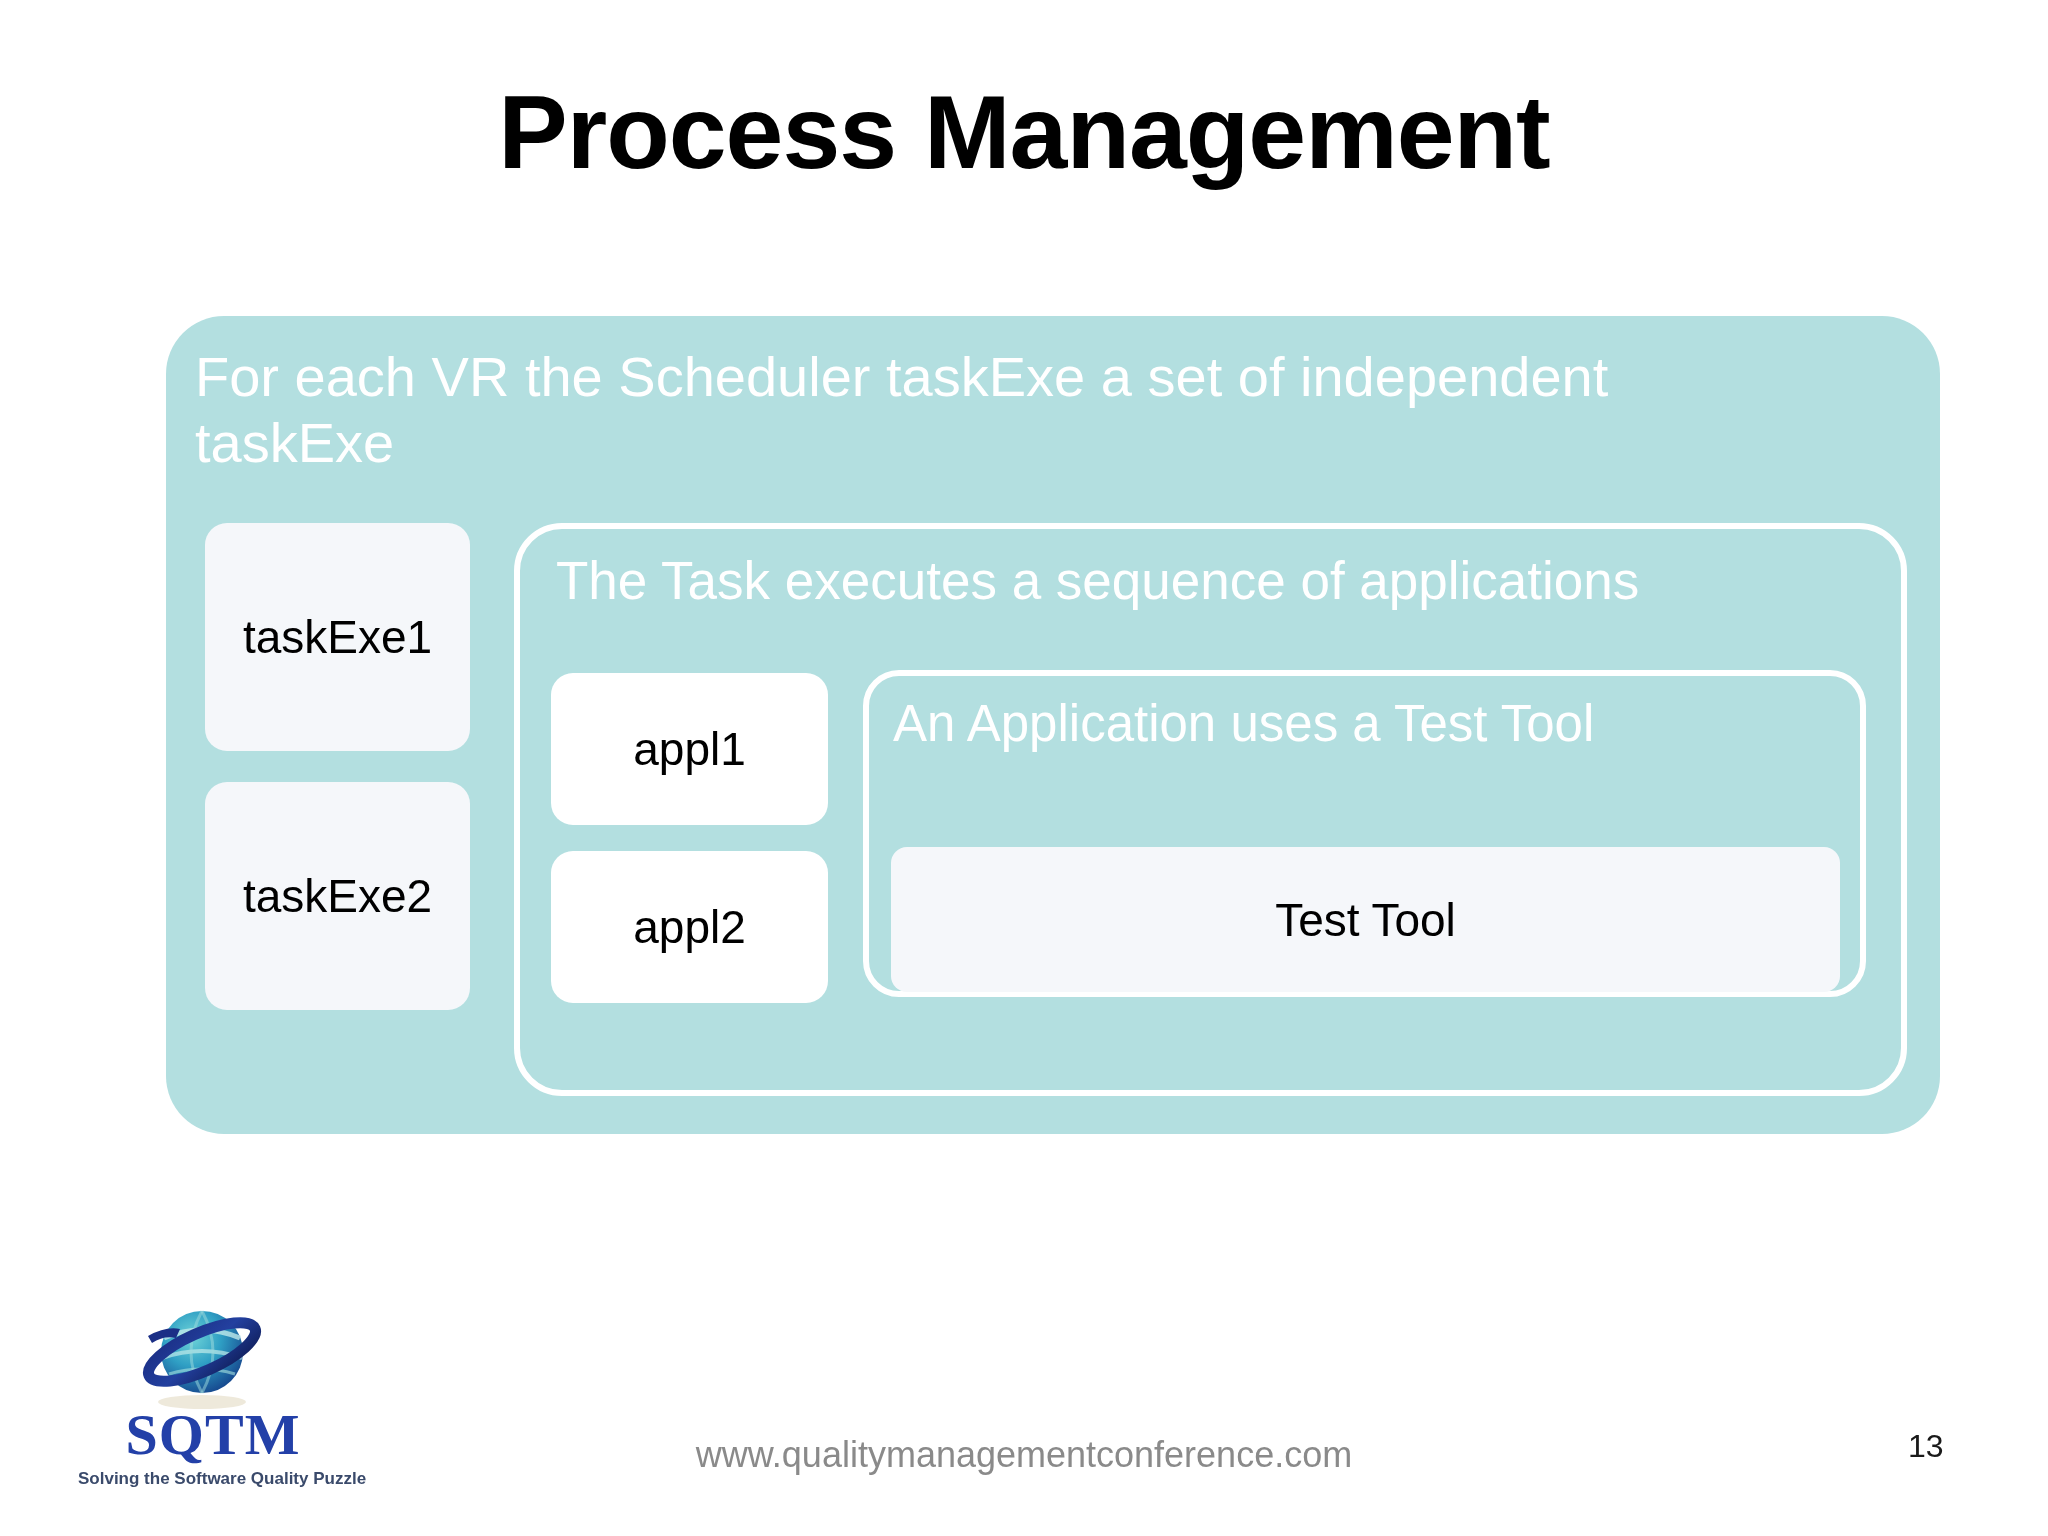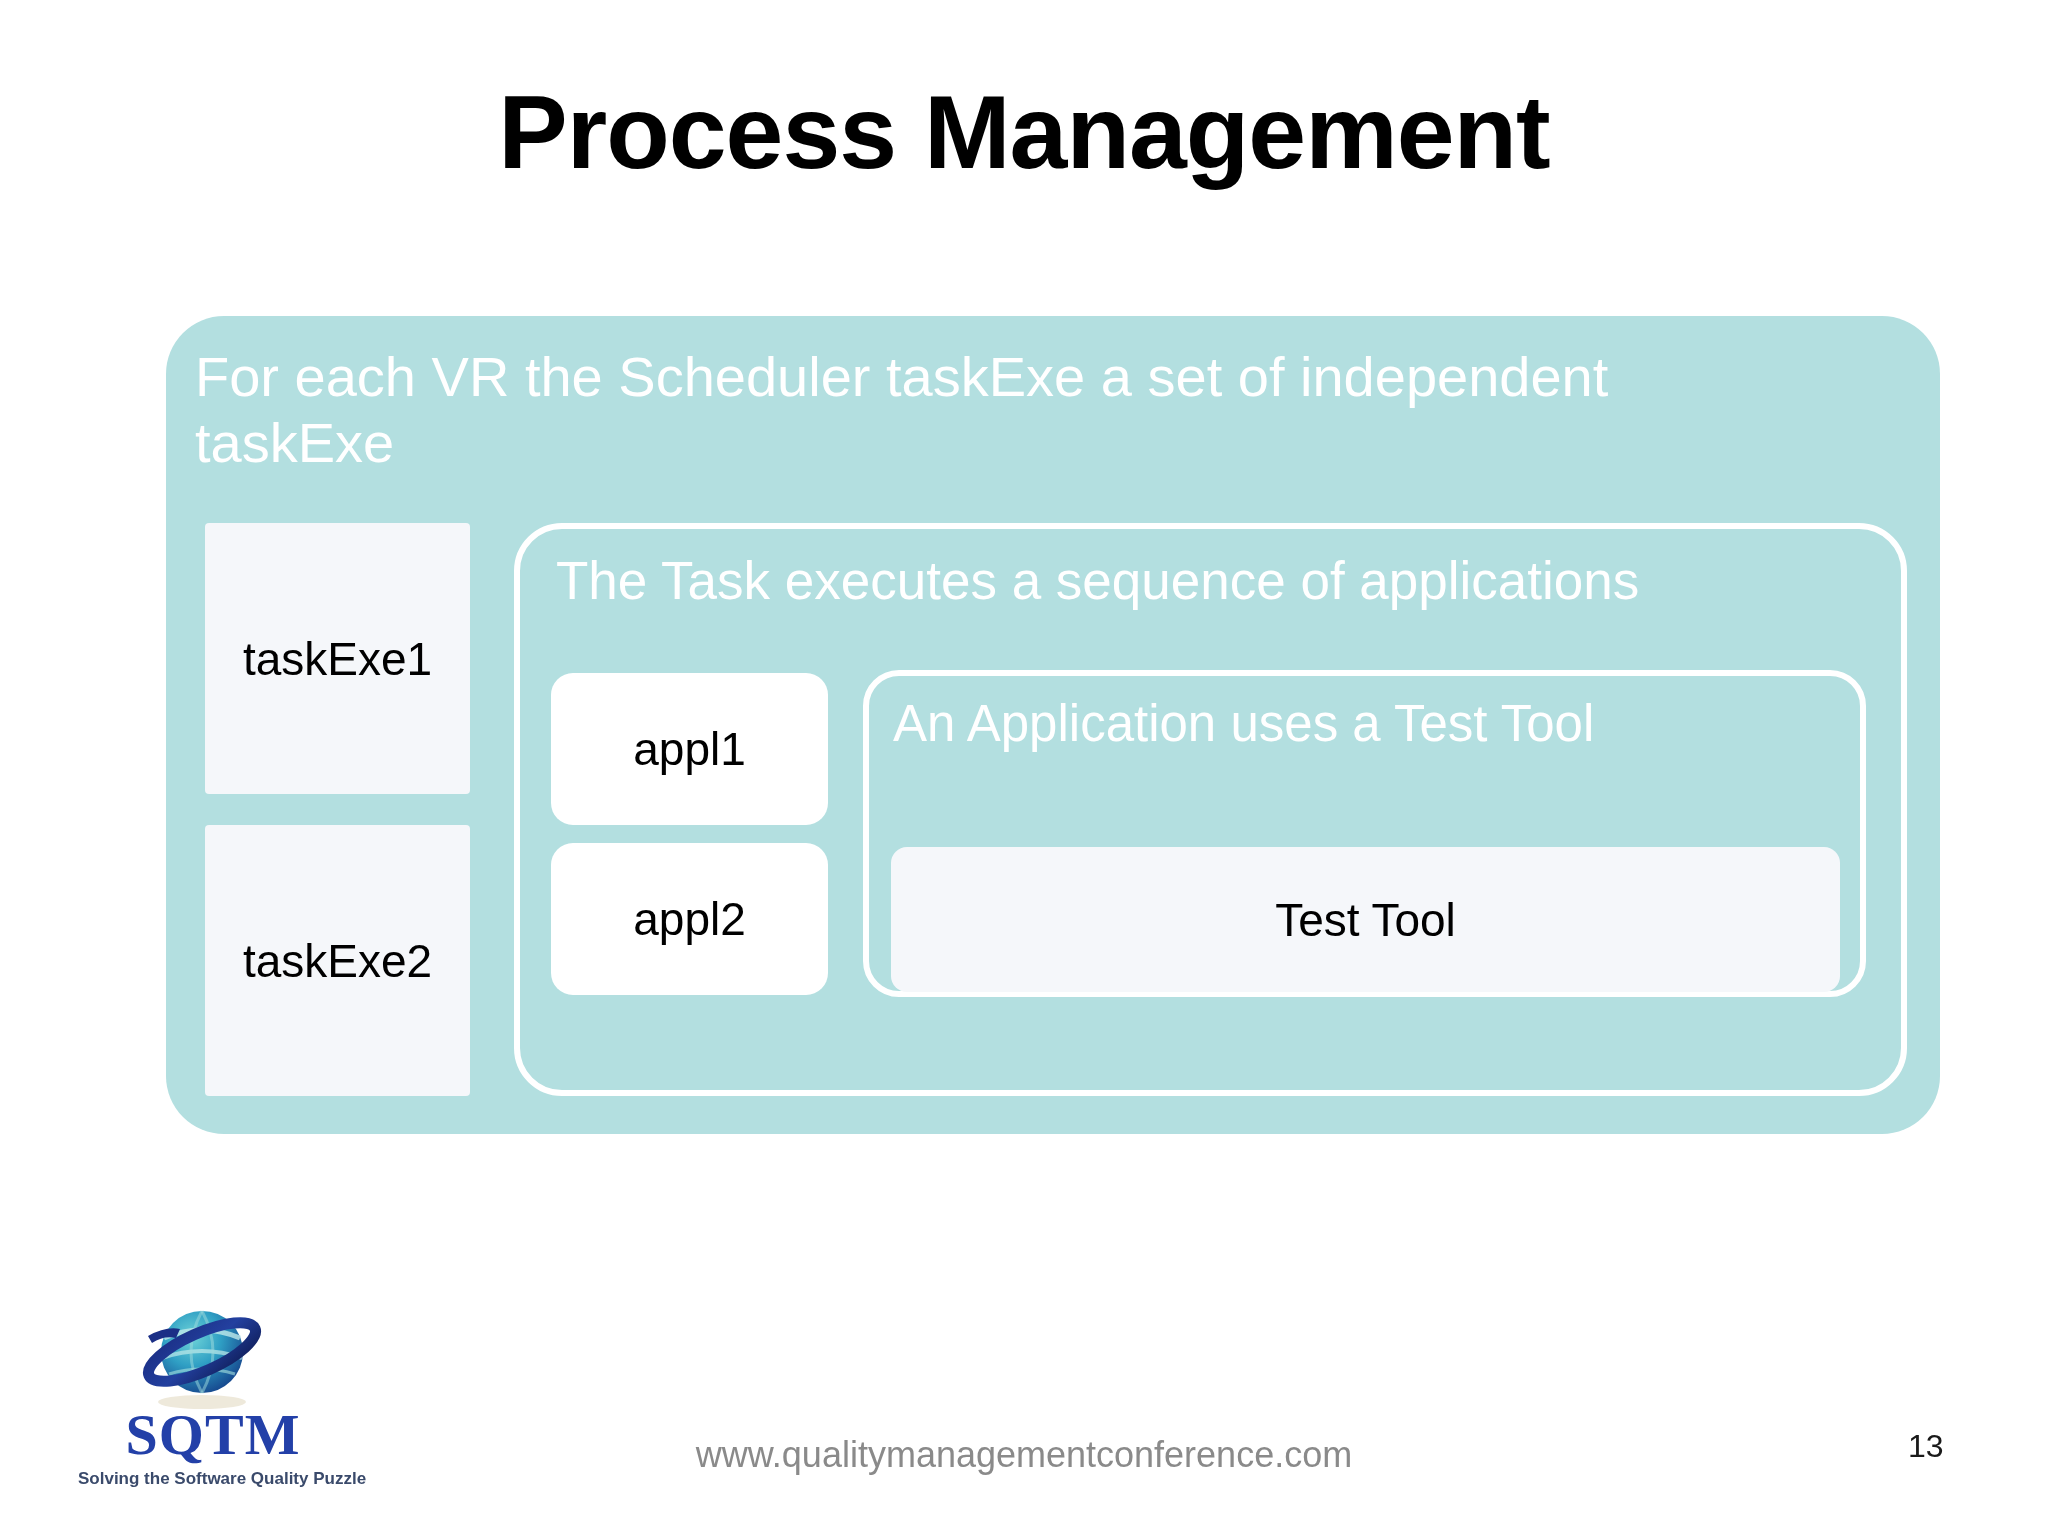--- a/index.html
+++ b/index.html
@@ -61,9 +61,9 @@
   }
   .taskexe-box {
     width: 265px;
-    height: 271px;
+    height: 228px;
     background: #f5f7fa;
-    border-radius: 4px;
+    border-radius: 22px;
     position: relative;
     box-sizing: border-box;
   }

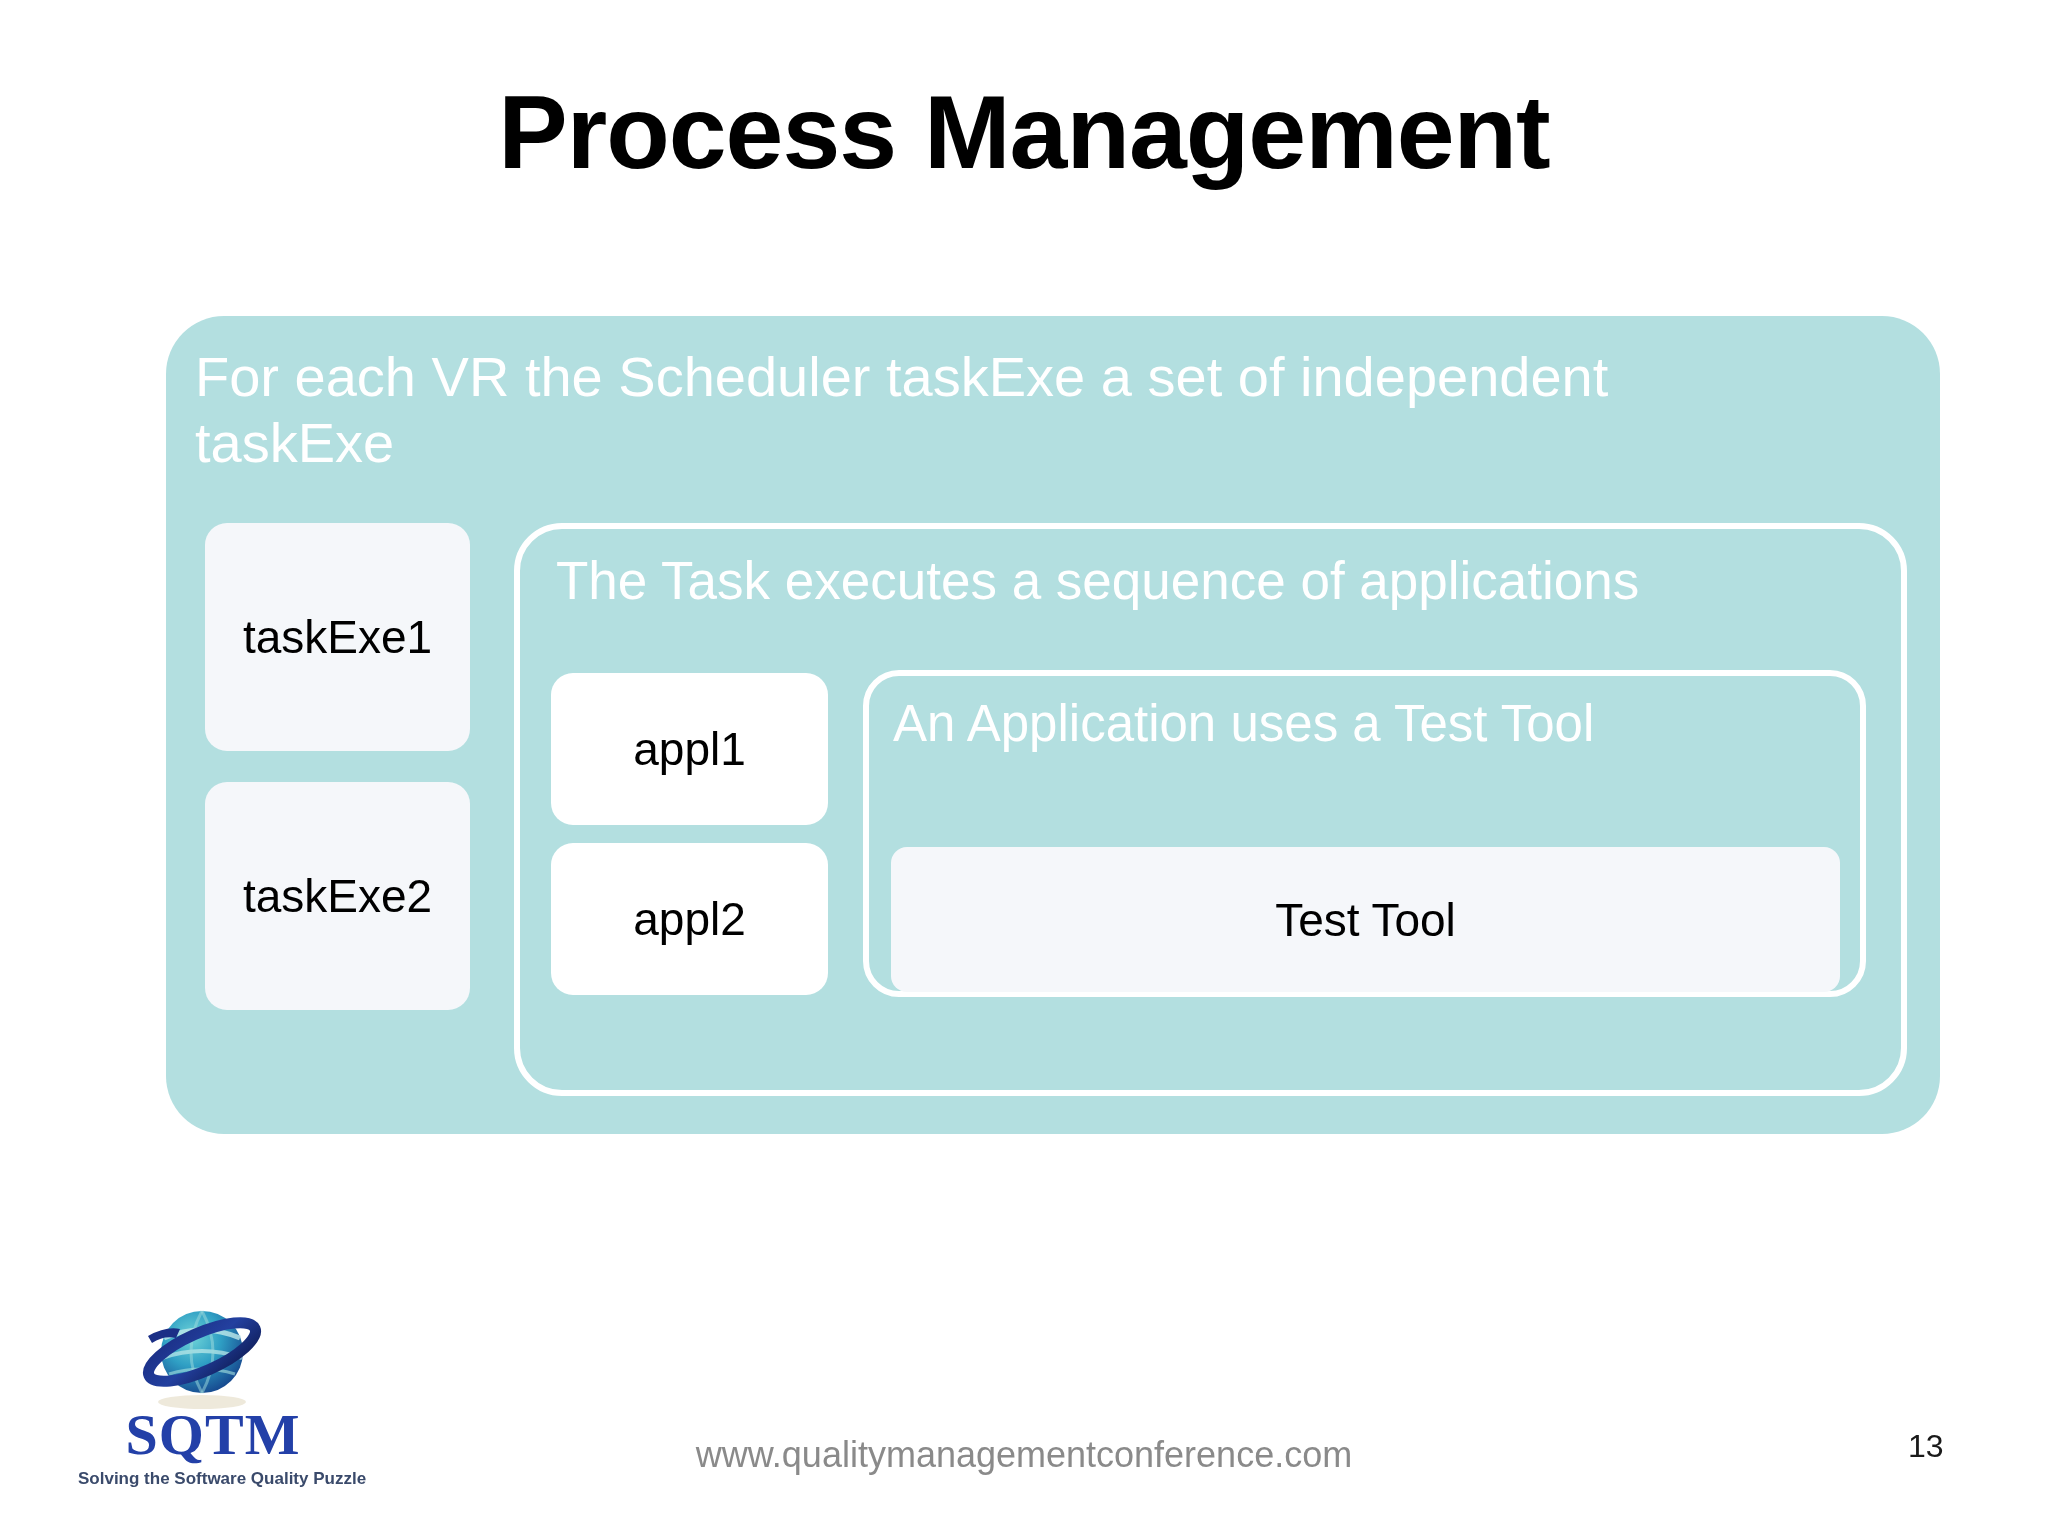--- a/index.html
+++ b/index.html
@@ -119,7 +119,7 @@
     box-sizing: border-box;
   }
   .appl-box + .appl-box {
-    margin-top: 18px;
+    margin-top: 26px;
   }
   .appl-label {
     position: absolute;

